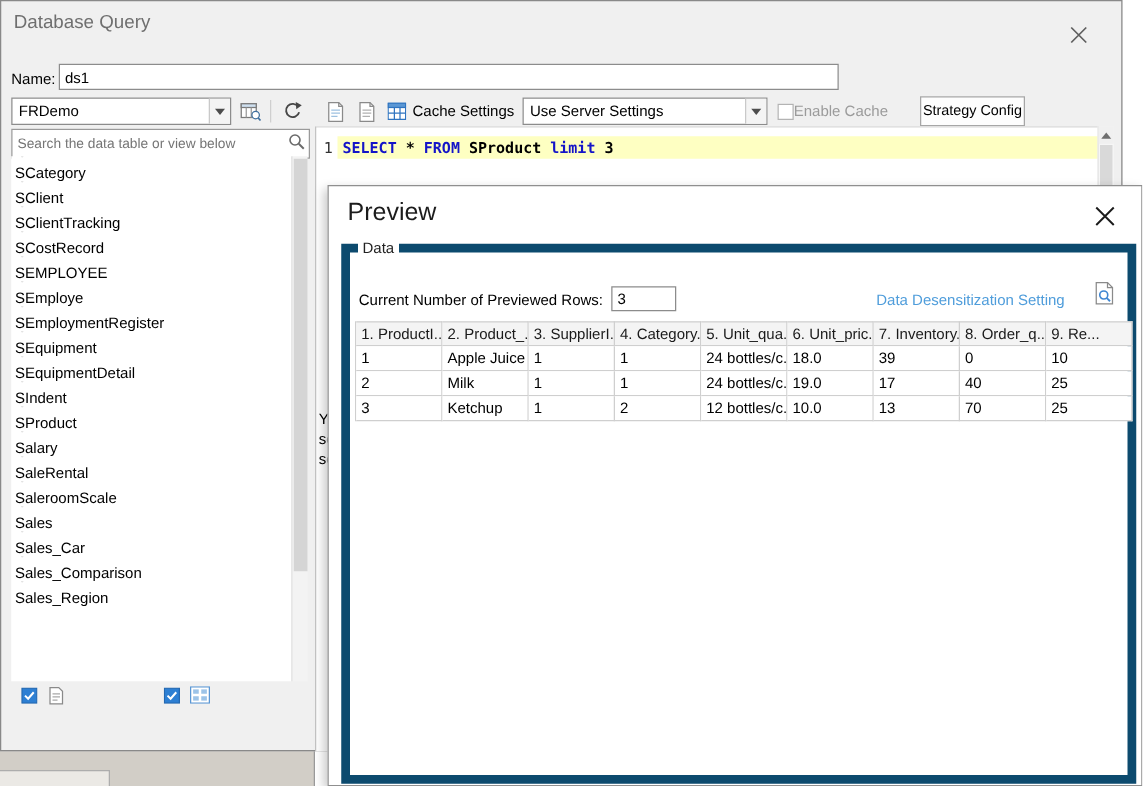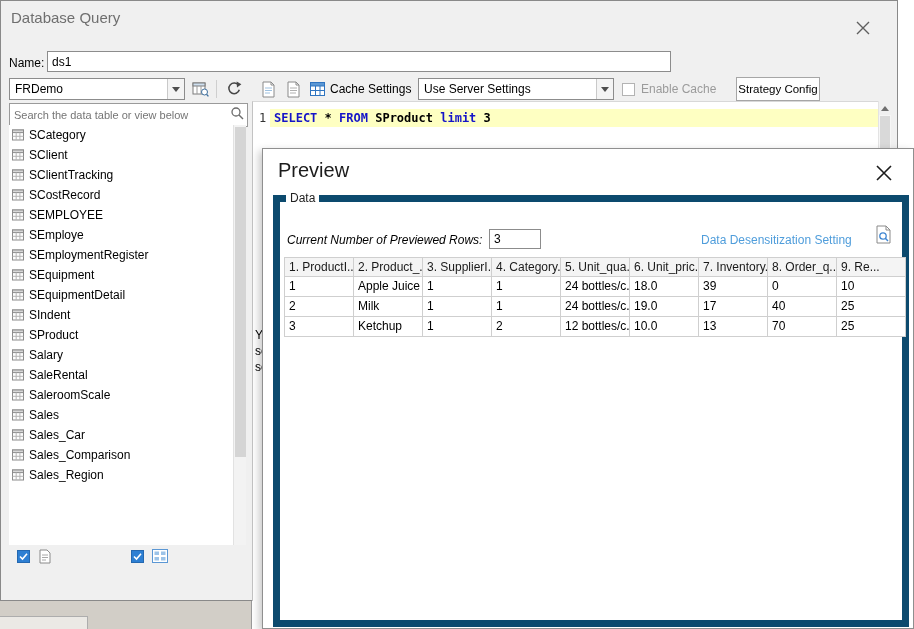--- a/index.html
+++ b/index.html
@@ -46,7 +46,7 @@
   .cache-group { position:absolute; left:309px; top:77px; height:22px; display:flex;
                  align-items:center; gap:5px; cursor:pointer; }
   .cb-box { width:13px; height:13px; background:#fff; border:1px solid #b3b3b3; display:inline-block; }
-  .enable-cache { position:absolute; left:621px; top:81px; display:flex; align-items:center; gap:6px; }
+  .enable-cache { position:absolute; left:621px; top:81px; display:flex; align-items:center; }
   .enable-cache .lbl { color:#9b9b9b; }
   .btn-strategy { position:absolute; left:735px; top:76px; width:84px; height:24px;
                   background:#fdfdfd; border:1px solid #a6a6a6; font-size:11.5px;

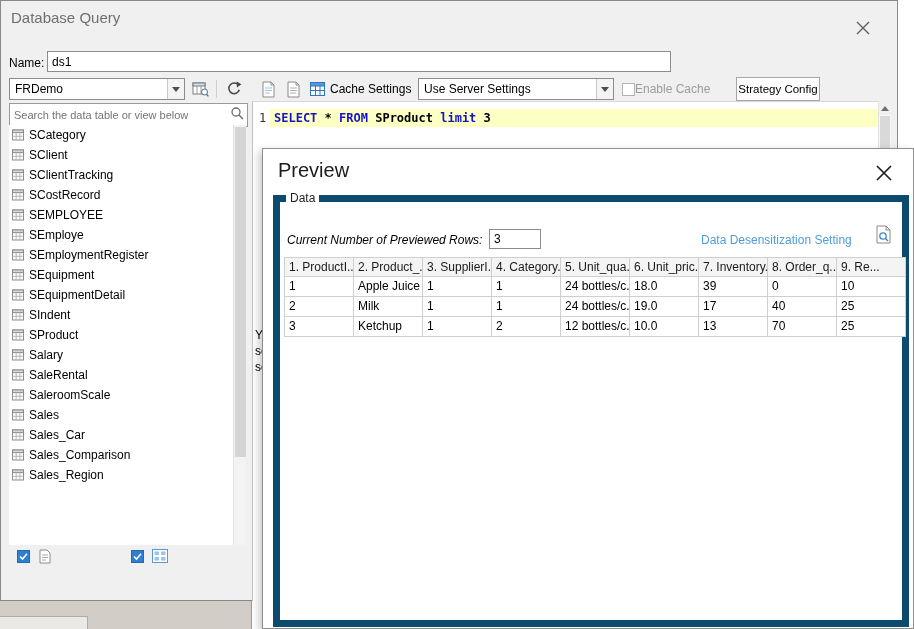--- a/index.html
+++ b/index.html
@@ -59,8 +59,8 @@
   .search-icon { position:absolute; left:229px; top:105px; width:15px; height:15px; }
   .table-list { position:absolute; left:8px; top:124px; width:224px; height:420px;
                 background:#fff; overflow:hidden; }
-  .list-item { height:20px; display:flex; align-items:center; gap:5px; padding-left:3px;
-               white-space:nowrap; cursor:default; }
+  .list-item { height:20px; display:flex; gap:5px; padding-left:3px;
+               white-space:nowrap; cursor:default;flex-direction:column; }
   .list-sb { position:absolute; left:232px; top:124px; width:13px; height:420px;
              background:#f3f3f3; border-left:1px solid #e2e2e2; }
   .list-sb .thumb { position:absolute; left:1px; top:2px; width:11px; height:330px;

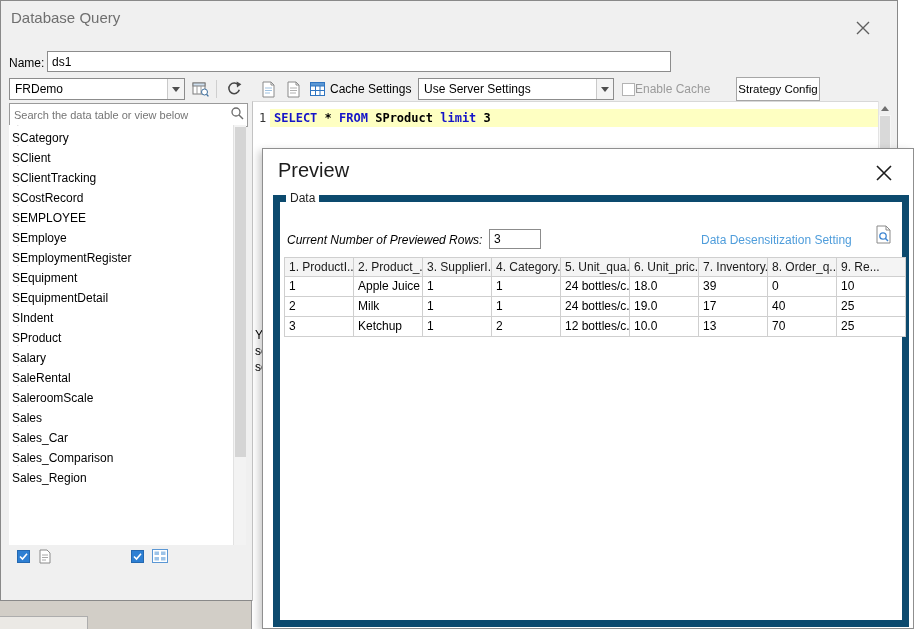--- a/index.html
+++ b/index.html
@@ -99,7 +99,7 @@
   .pv-group { position:absolute; left:10px; top:42px; width:636px; height:436px;
               border:7px solid #0c4a6e; }
   .pv-group legend { margin-left:6px; padding:0 4px; font-size:12px; color:#222; }
-  .pv-rows-label { position:absolute; left:24px; top:84px;font-style:italic; }
+  .pv-rows-label { position:absolute; left:24px; top:84px; }
   .pv-rows-input { position:absolute; left:226px; top:80px; width:52px; height:20px;
                    border:1px solid #8c8c8c; padding:0 4px; font-size:12px;
                    font-family:"Liberation Sans", sans-serif; }

